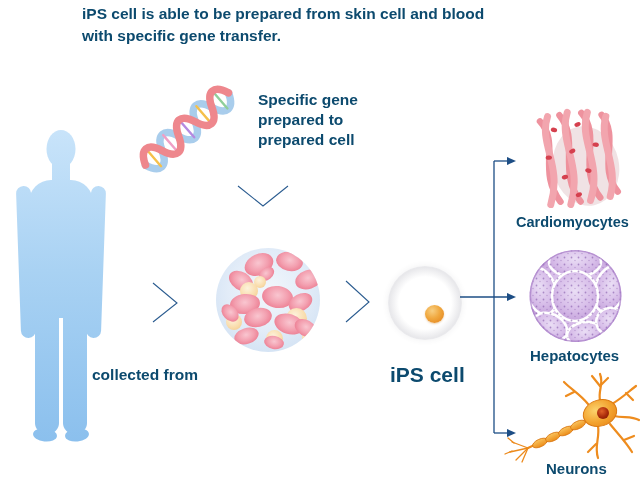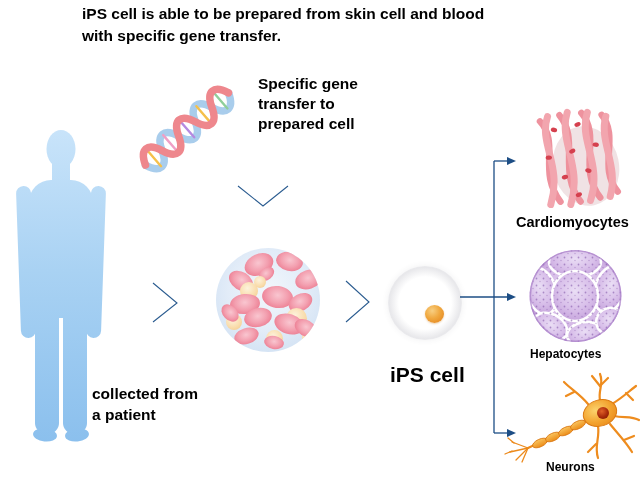--- a/index.html
+++ b/index.html
@@ -5,7 +5,7 @@
   html,body{margin:0;padding:0;background:#fff;}
   .stage{position:relative;width:640px;height:480px;background:#ffffff;overflow:hidden;
          font-family:"Liberation Sans", sans-serif;}
-  .lbl{position:absolute;font-weight:700;color:#000000;white-space:nowrap;}
+  .lbl{position:absolute;font-weight:700;color:#0c4a6e;white-space:nowrap;}
   .title{left:82px;top:3px;font-size:15.5px;line-height:22px;}
   .gene-label{left:258px;top:74px;font-size:15.5px;line-height:20px;}
   .collected-label{left:92px;top:383px;font-size:15.5px;line-height:21px;}

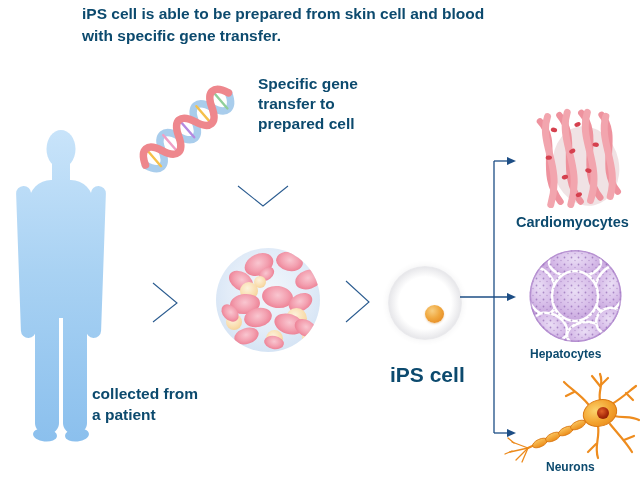--- a/index.html
+++ b/index.html
@@ -7,7 +7,7 @@
          font-family:"Liberation Sans", sans-serif;}
   .lbl{position:absolute;font-weight:700;color:#0c4a6e;white-space:nowrap;}
   .title{left:82px;top:3px;font-size:15.5px;line-height:22px;}
-  .gene-label{left:258px;top:74px;font-size:15.5px;line-height:20px;}
+  .gene-label{left:258px;top:90px;font-size:15.5px;line-height:20px;}
   .collected-label{left:92px;top:383px;font-size:15.5px;line-height:21px;}
   .source-label{left:230px;top:365px;font-size:16px;line-height:21px;}
   .ips-label{left:390px;top:363px;font-size:21px;}

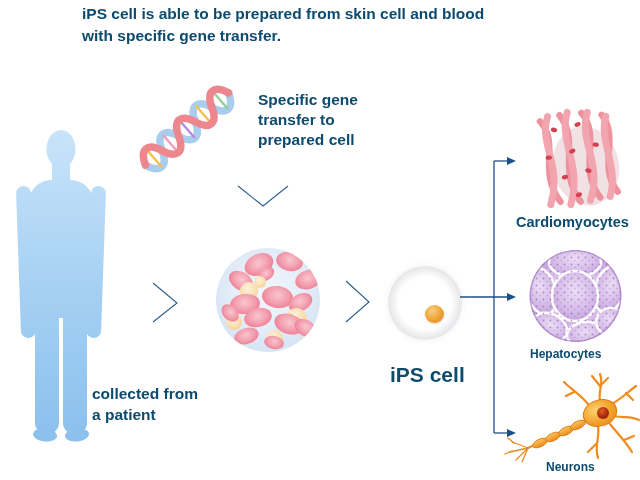--- a/index.html
+++ b/index.html
@@ -79,7 +79,7 @@
 
   <div class="lbl gene-label">
     <div>Specific gene</div>
-    <div>transfer to</div>
+    <div>prepared to</div>
     <div>prepared cell</div>
   </div>
 

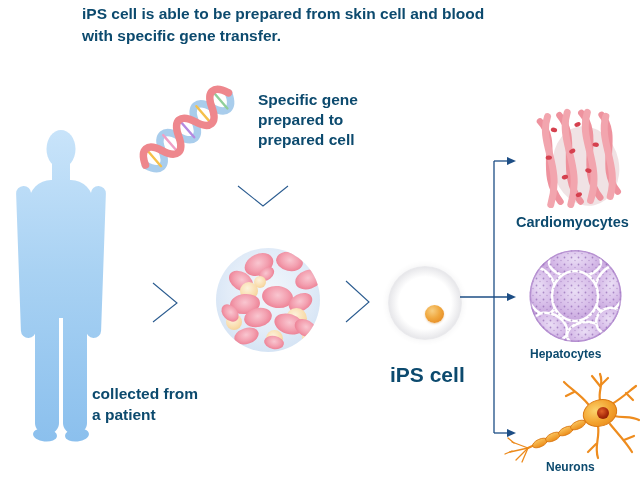--- a/index.html
+++ b/index.html
@@ -12,7 +12,7 @@
   .source-label{left:230px;top:365px;font-size:16px;line-height:21px;}
   .ips-label{left:390px;top:363px;font-size:21px;}
   .cardio-label{left:516px;top:214px;font-size:14.5px;}
-  .hepato-label{left:530px;top:347px;font-size:12px;}
+  .hepato-label{left:530px;top:347px;font-size:15px;}
   .neuron-label{left:546px;top:460px;font-size:12px;}
   .abs{position:absolute;}
   

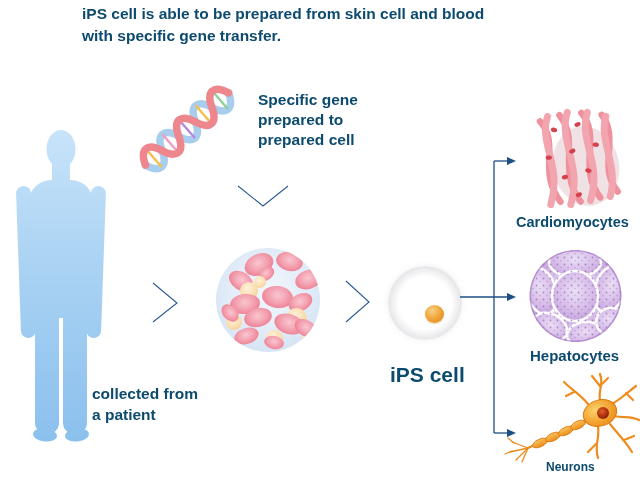--- a/index.html
+++ b/index.html
@@ -8,7 +8,7 @@
   .lbl{position:absolute;font-weight:700;color:#0c4a6e;white-space:nowrap;}
   .title{left:82px;top:3px;font-size:15.5px;line-height:22px;}
   .gene-label{left:258px;top:90px;font-size:15.5px;line-height:20px;}
-  .collected-label{left:92px;top:383px;font-size:15.5px;line-height:21px;}
+  .collected-label{left:92px;top:364px;font-size:15.5px;line-height:21px;text-align:center;}
   .source-label{left:230px;top:365px;font-size:16px;line-height:21px;}
   .ips-label{left:390px;top:363px;font-size:21px;}
   .cardio-label{left:516px;top:214px;font-size:14.5px;}

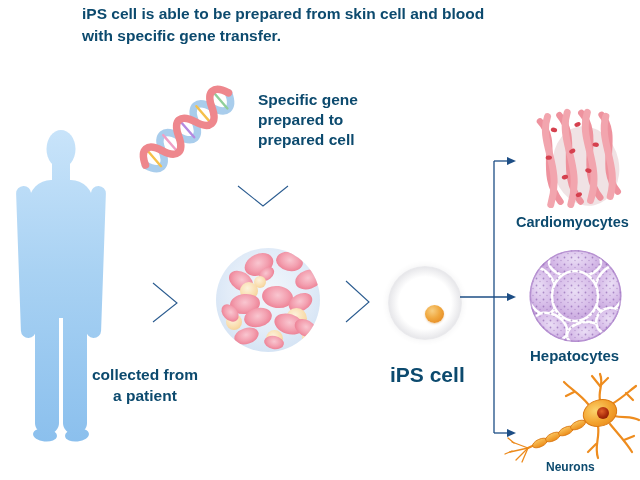--- a/index.html
+++ b/index.html
@@ -116,7 +116,6 @@
 
   <div class="lbl collected-label">
     <div>collected from</div>
-    <div>a patient</div>
   </div>
 
   <div class="lbl source-label">

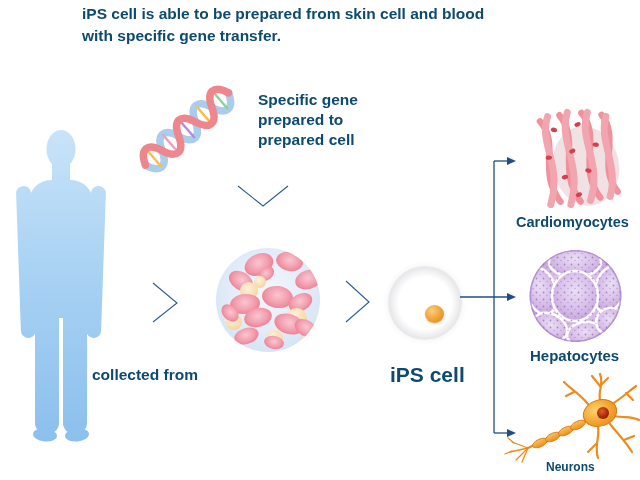--- a/index.html
+++ b/index.html
@@ -13,7 +13,7 @@
   .ips-label{left:390px;top:363px;font-size:21px;}
   .cardio-label{left:516px;top:214px;font-size:14.5px;}
   .hepato-label{left:530px;top:347px;font-size:15px;}
-  .neuron-label{left:546px;top:460px;font-size:12px;}
+  .neuron-label{left:546px;top:460px;font-size:15px;}
   .abs{position:absolute;}
   
   .cluster{position:absolute;left:216px;top:248px;width:104px;height:104px;border-radius:50%;

